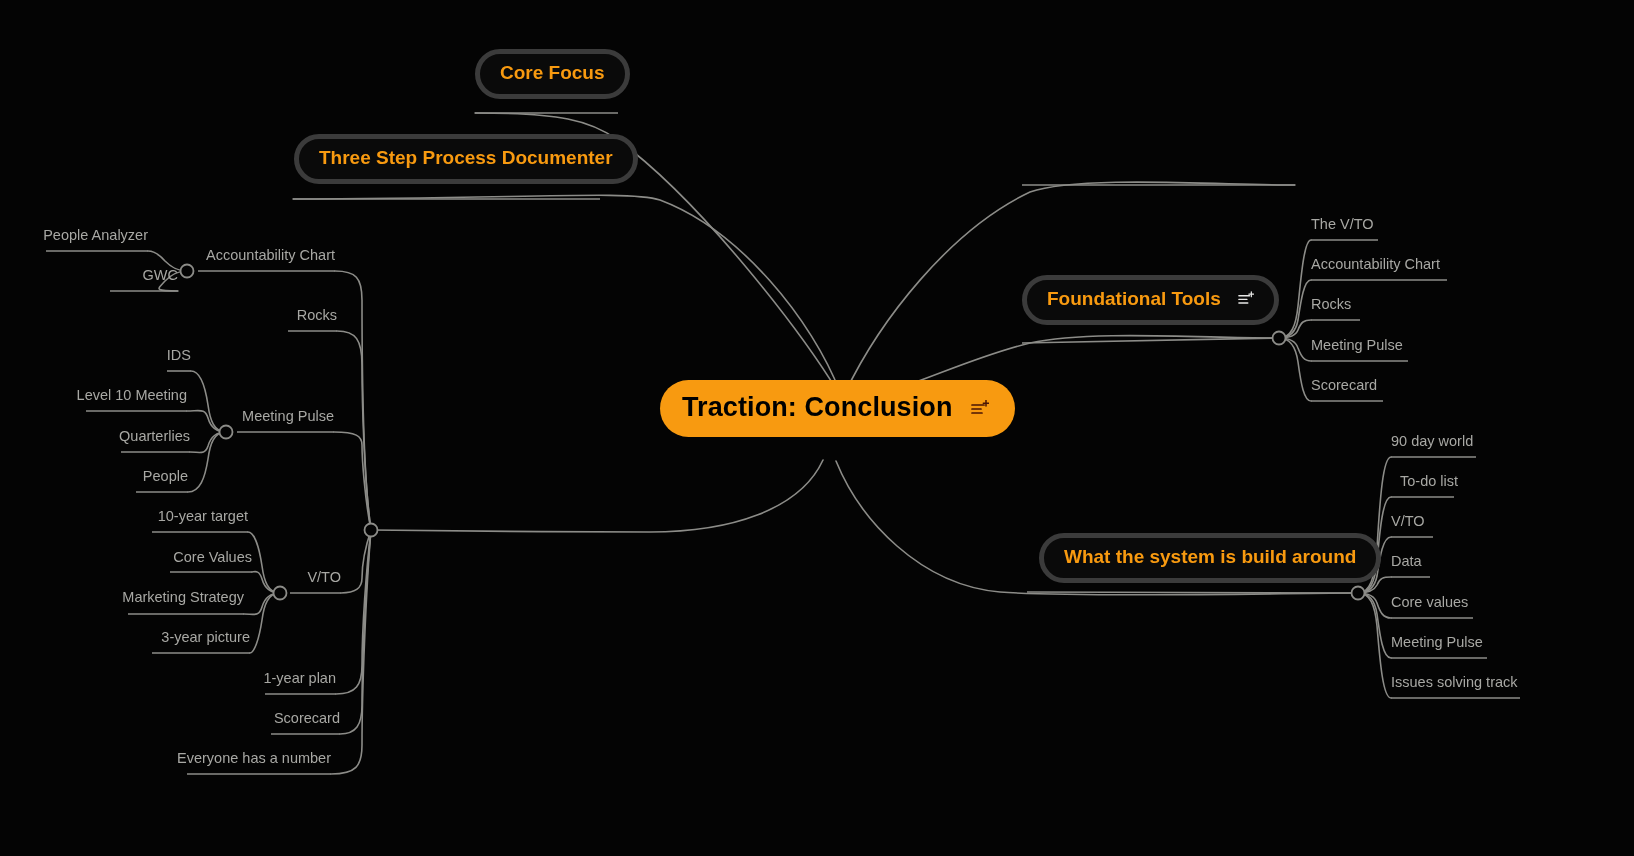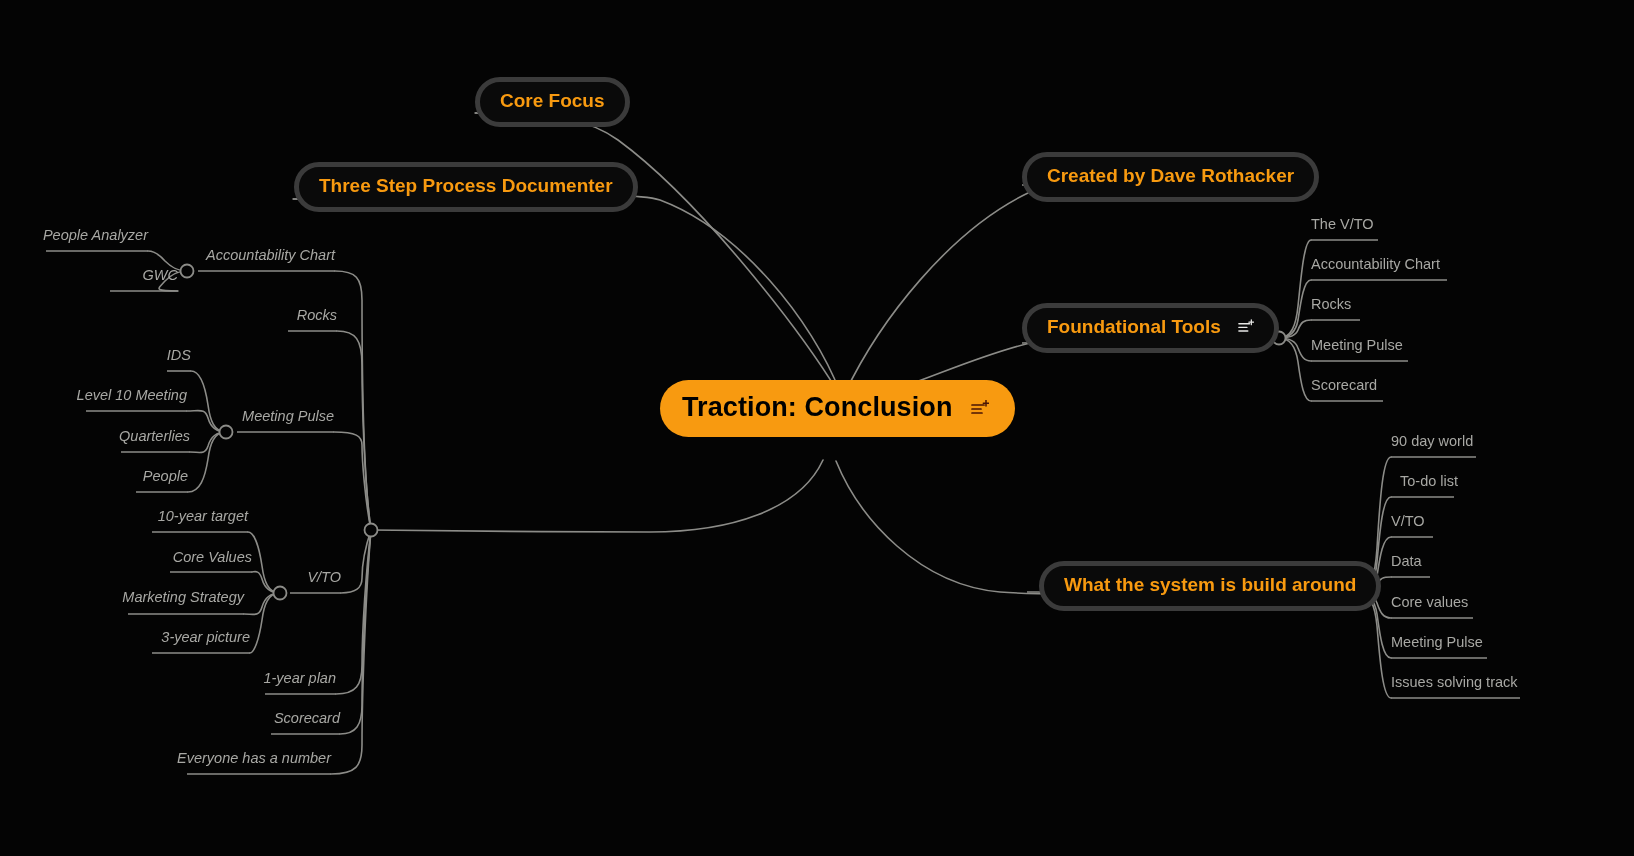--- a/index.html
+++ b/index.html
@@ -76,7 +76,6 @@
     border-radius: 26px;
     padding: 9px 20px 11px 20px;
     box-sizing: border-box;
-    margin-top: 28px;
   }
   .branch-label {
     color: #F89A10;

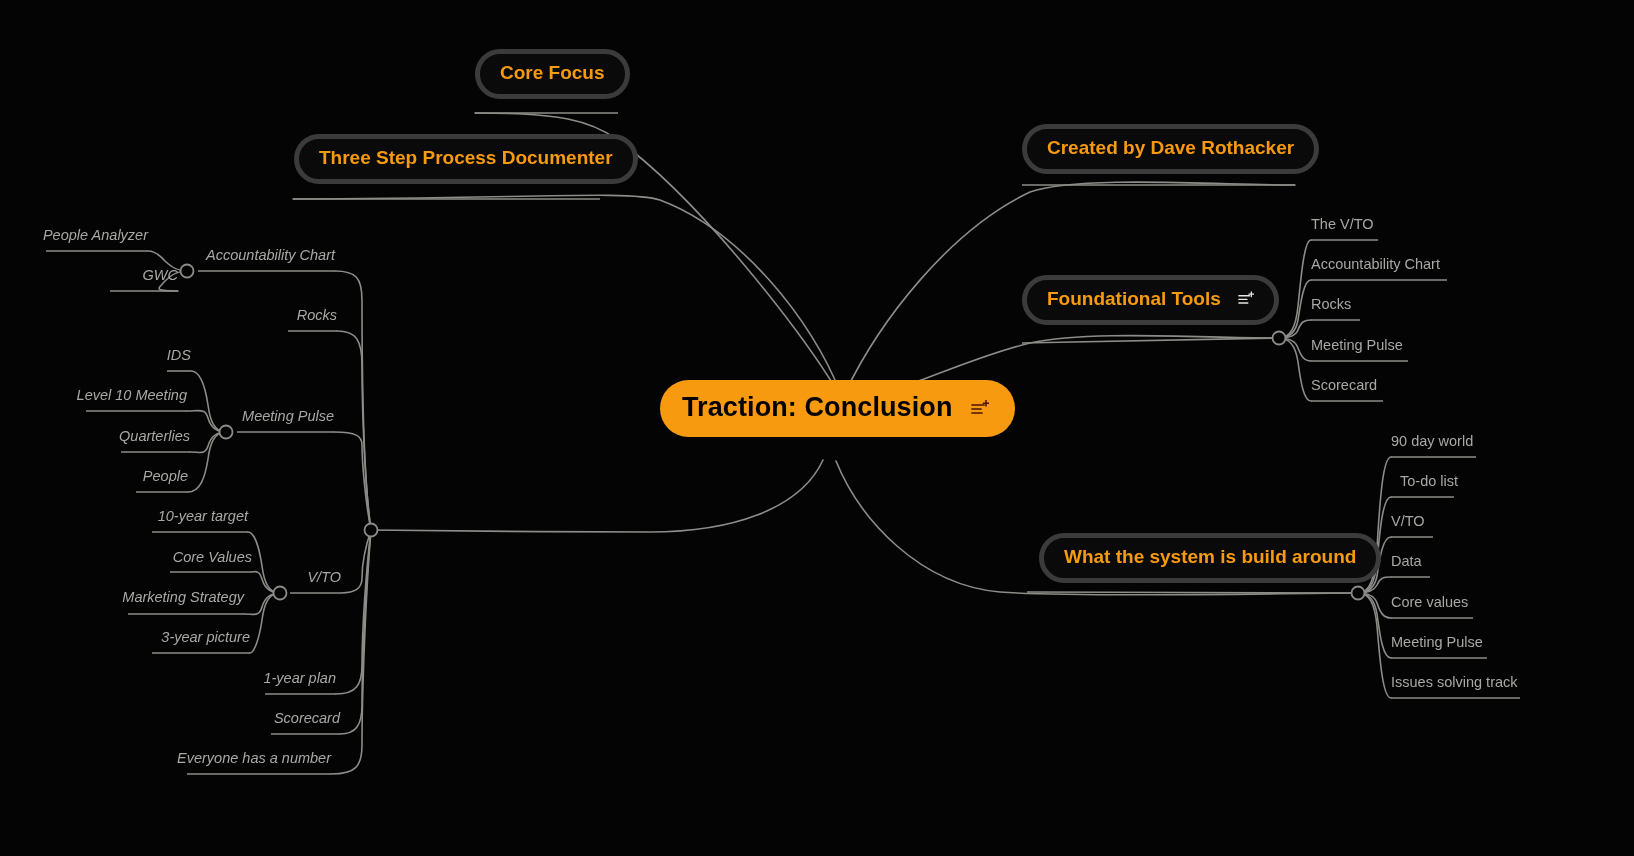--- a/index.html
+++ b/index.html
@@ -222,9 +222,6 @@
   </div>
 
 
-  <div class="branch-node" style="left:1022px; top:124px;">
-    <span class="branch-label">Created by Dave Rothacker</span>
-  </div>
 
   <div class="branch-node" style="left:1022px; top:275px;">
     <span class="branch-label">Foundational Tools</span>

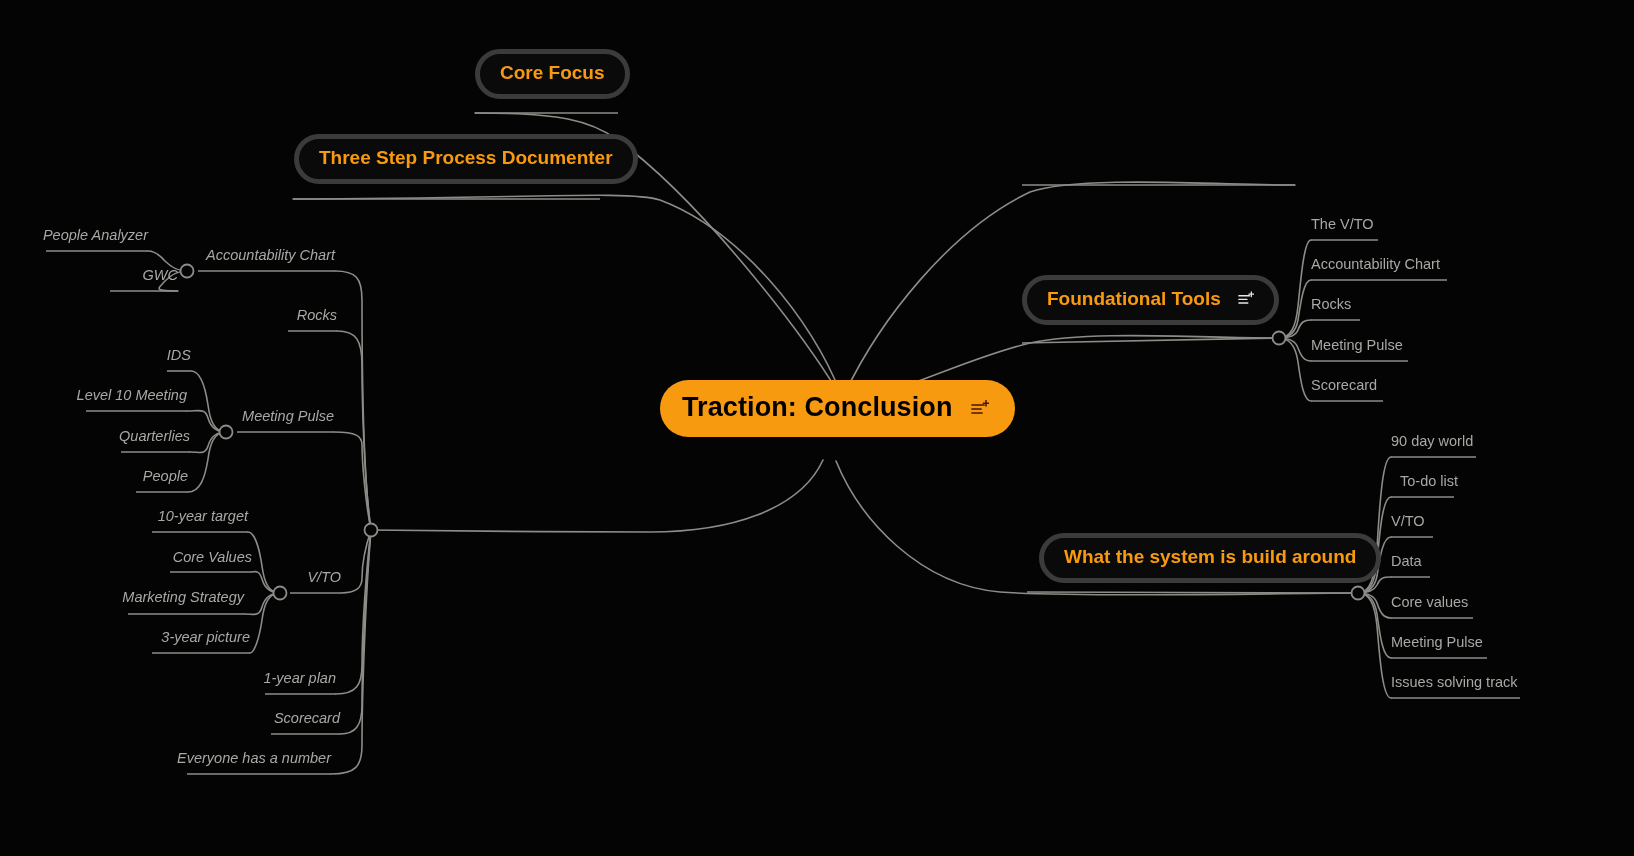--- a/index.html
+++ b/index.html
@@ -95,7 +95,7 @@
     line-height: 1;
   }
   .leaf-right { transform: translate(0, -100%); }
-  .leaf-left  { transform: translate(-100%, -100%); font-style: italic; }
+  .leaf-left  { transform: translate(-100%, -100%); }
 
   
   .note-icon { display: block; }

